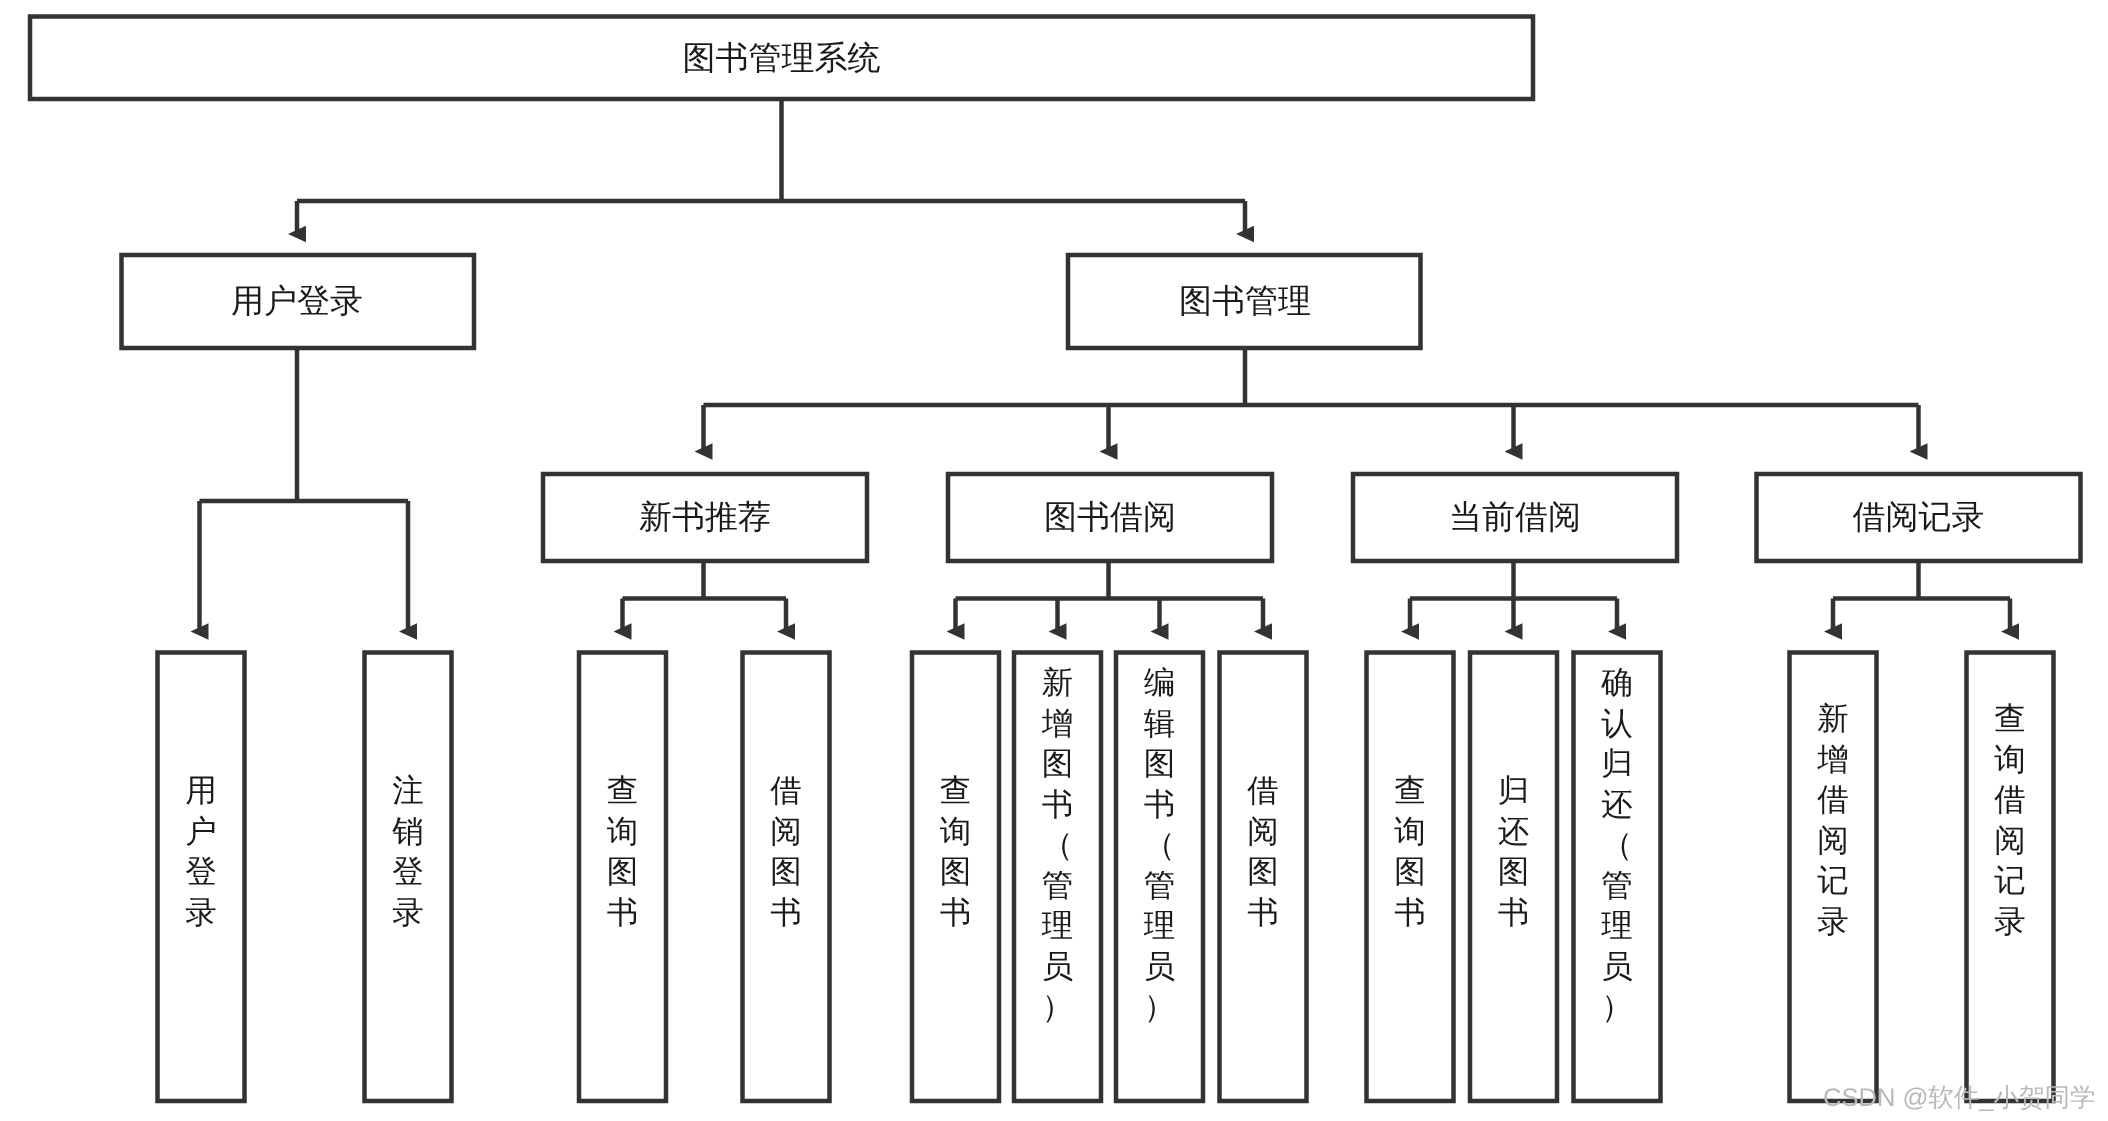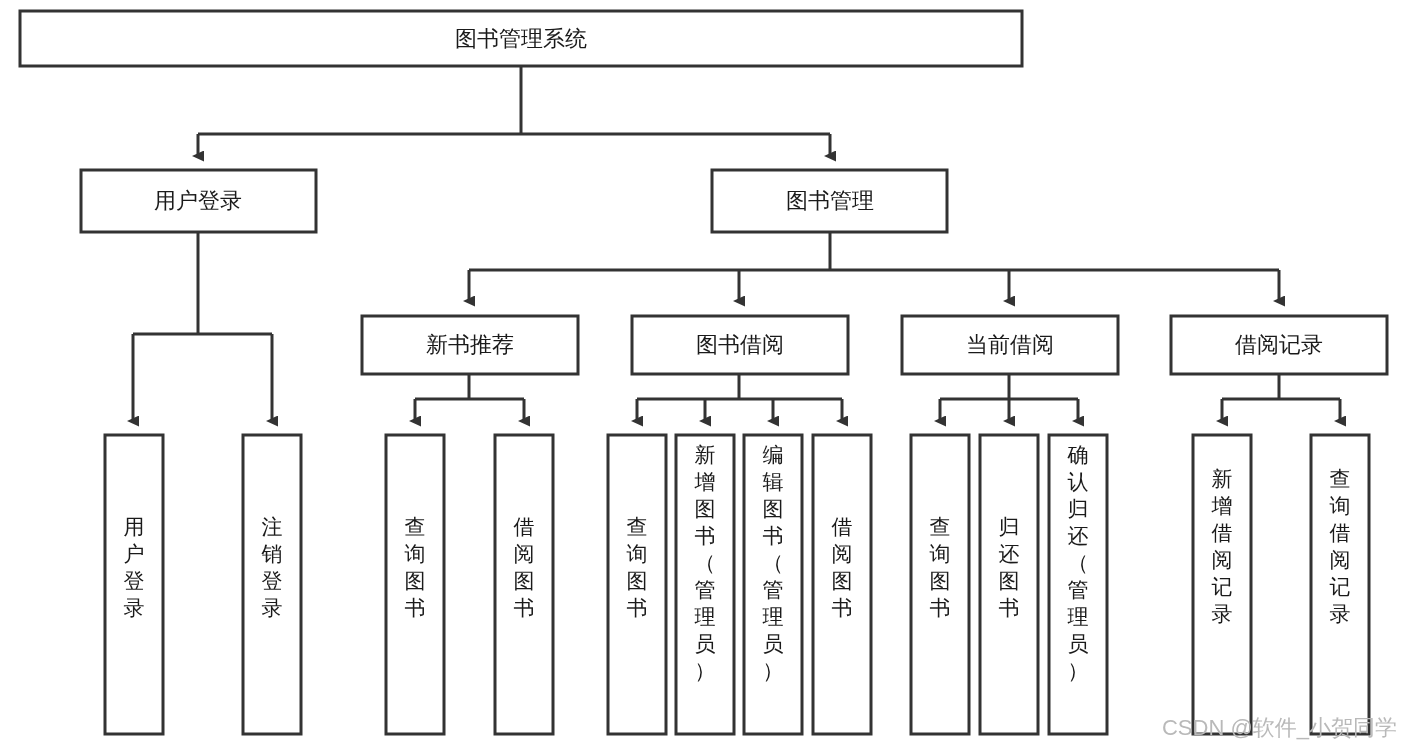--- a/index.html
+++ b/index.html
@@ -53,7 +53,7 @@
     right: 8px;
     bottom: 4px;
     font-family: "Liberation Sans", "DejaVu Sans", sans-serif;
-    font-size: 22px;
+    font-size: 17px;
     color: #b9b9b9;
     white-space: nowrap;
     user-select: none;

